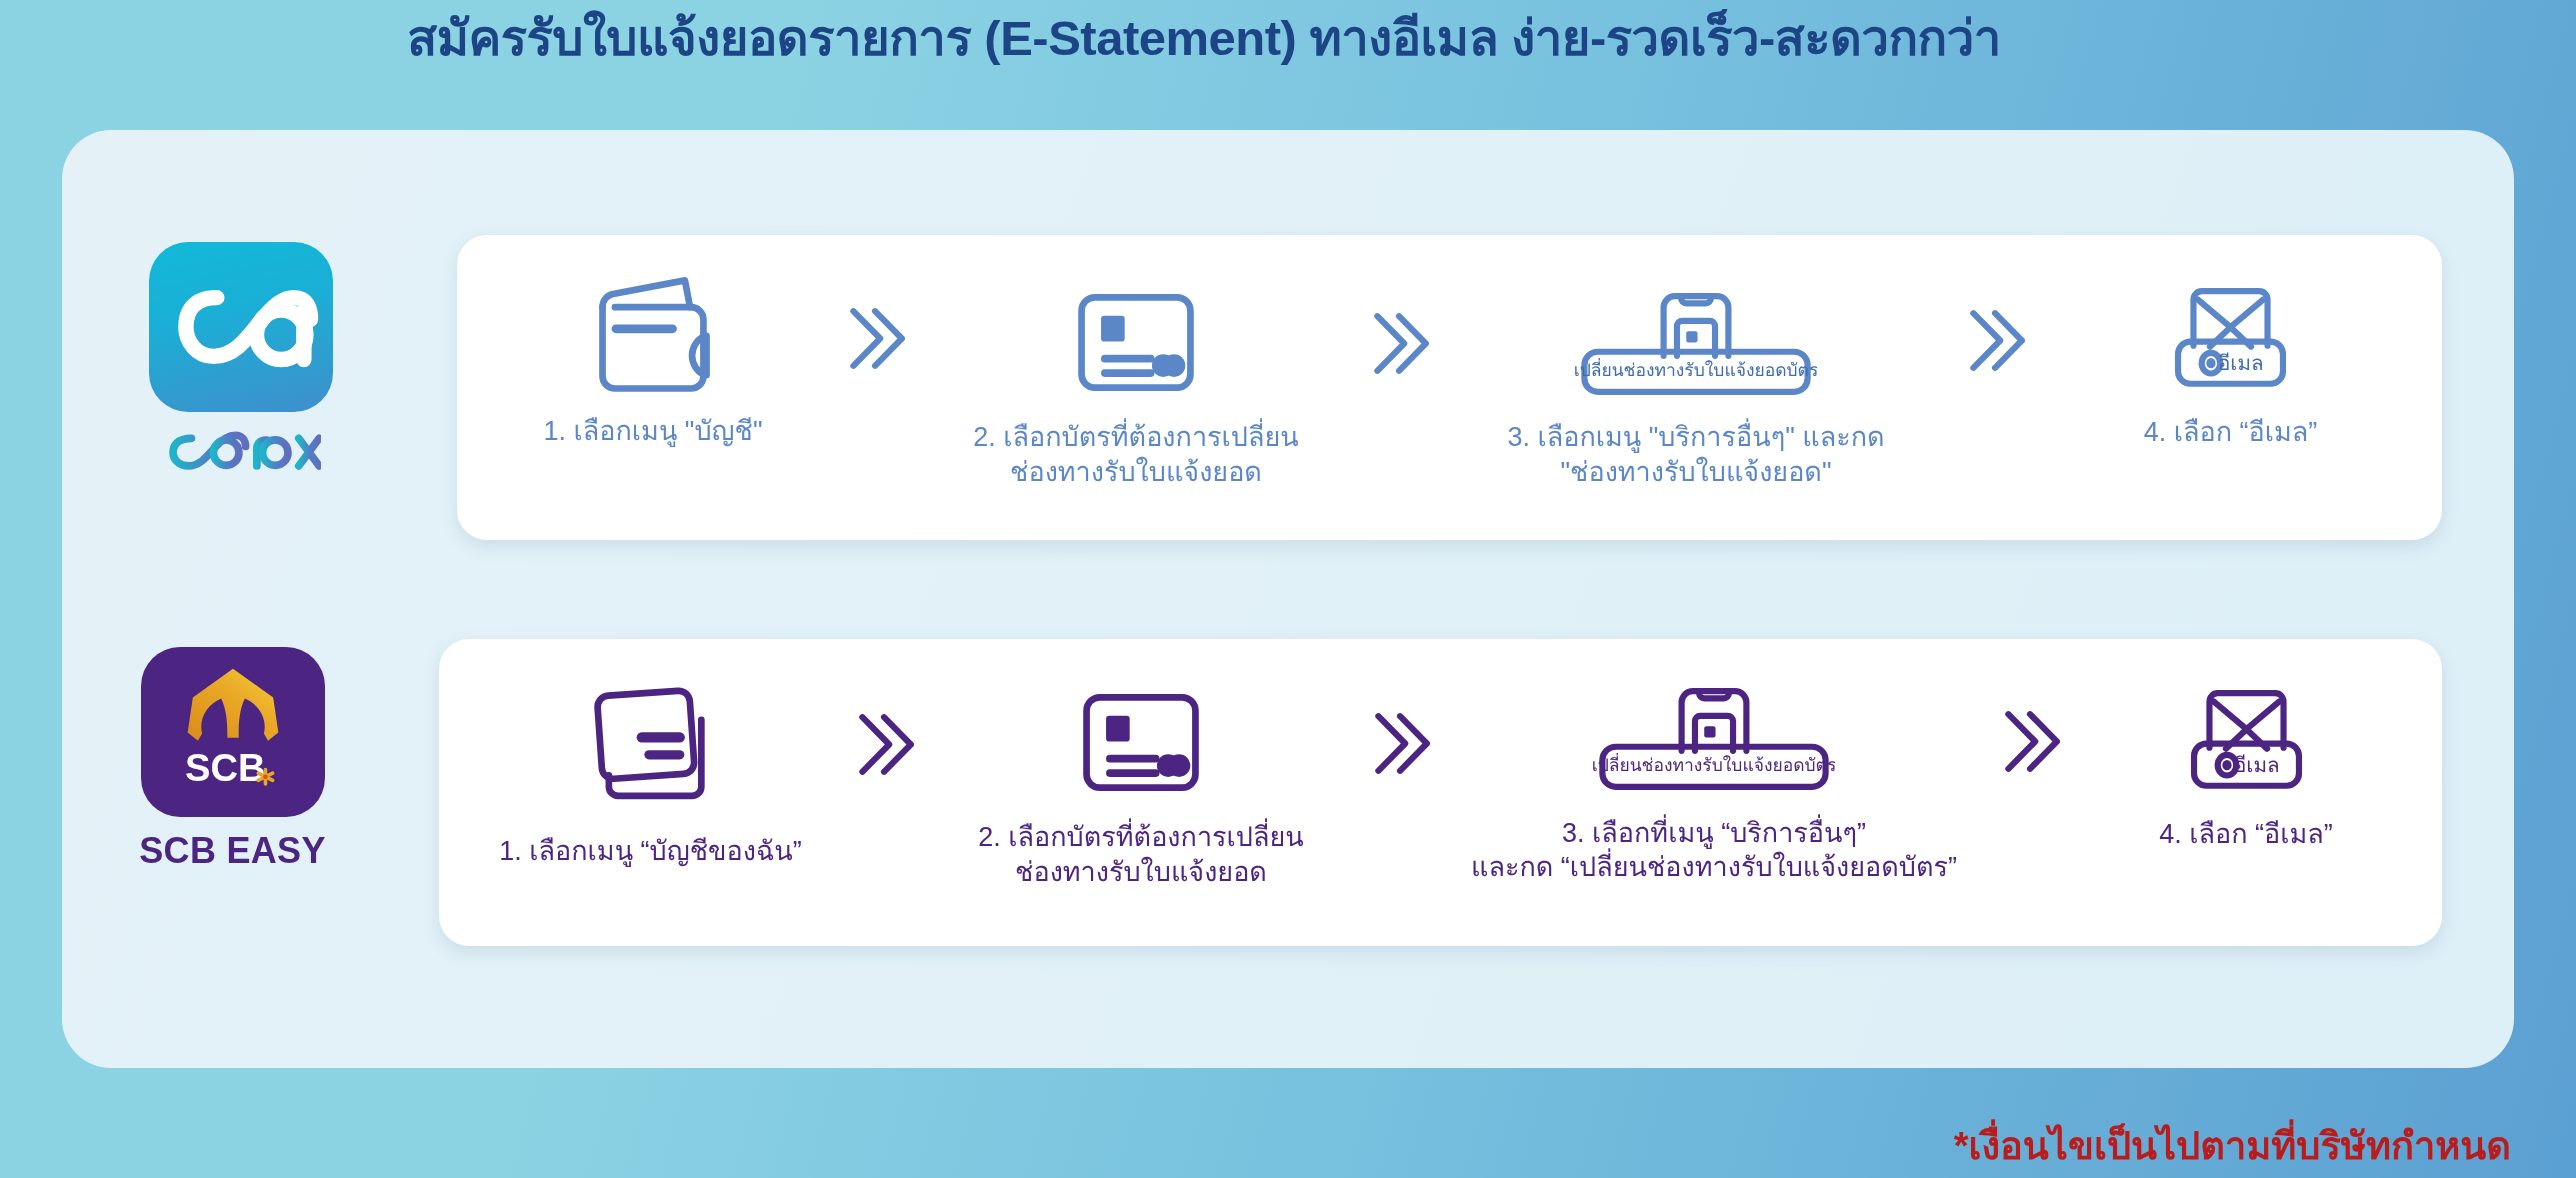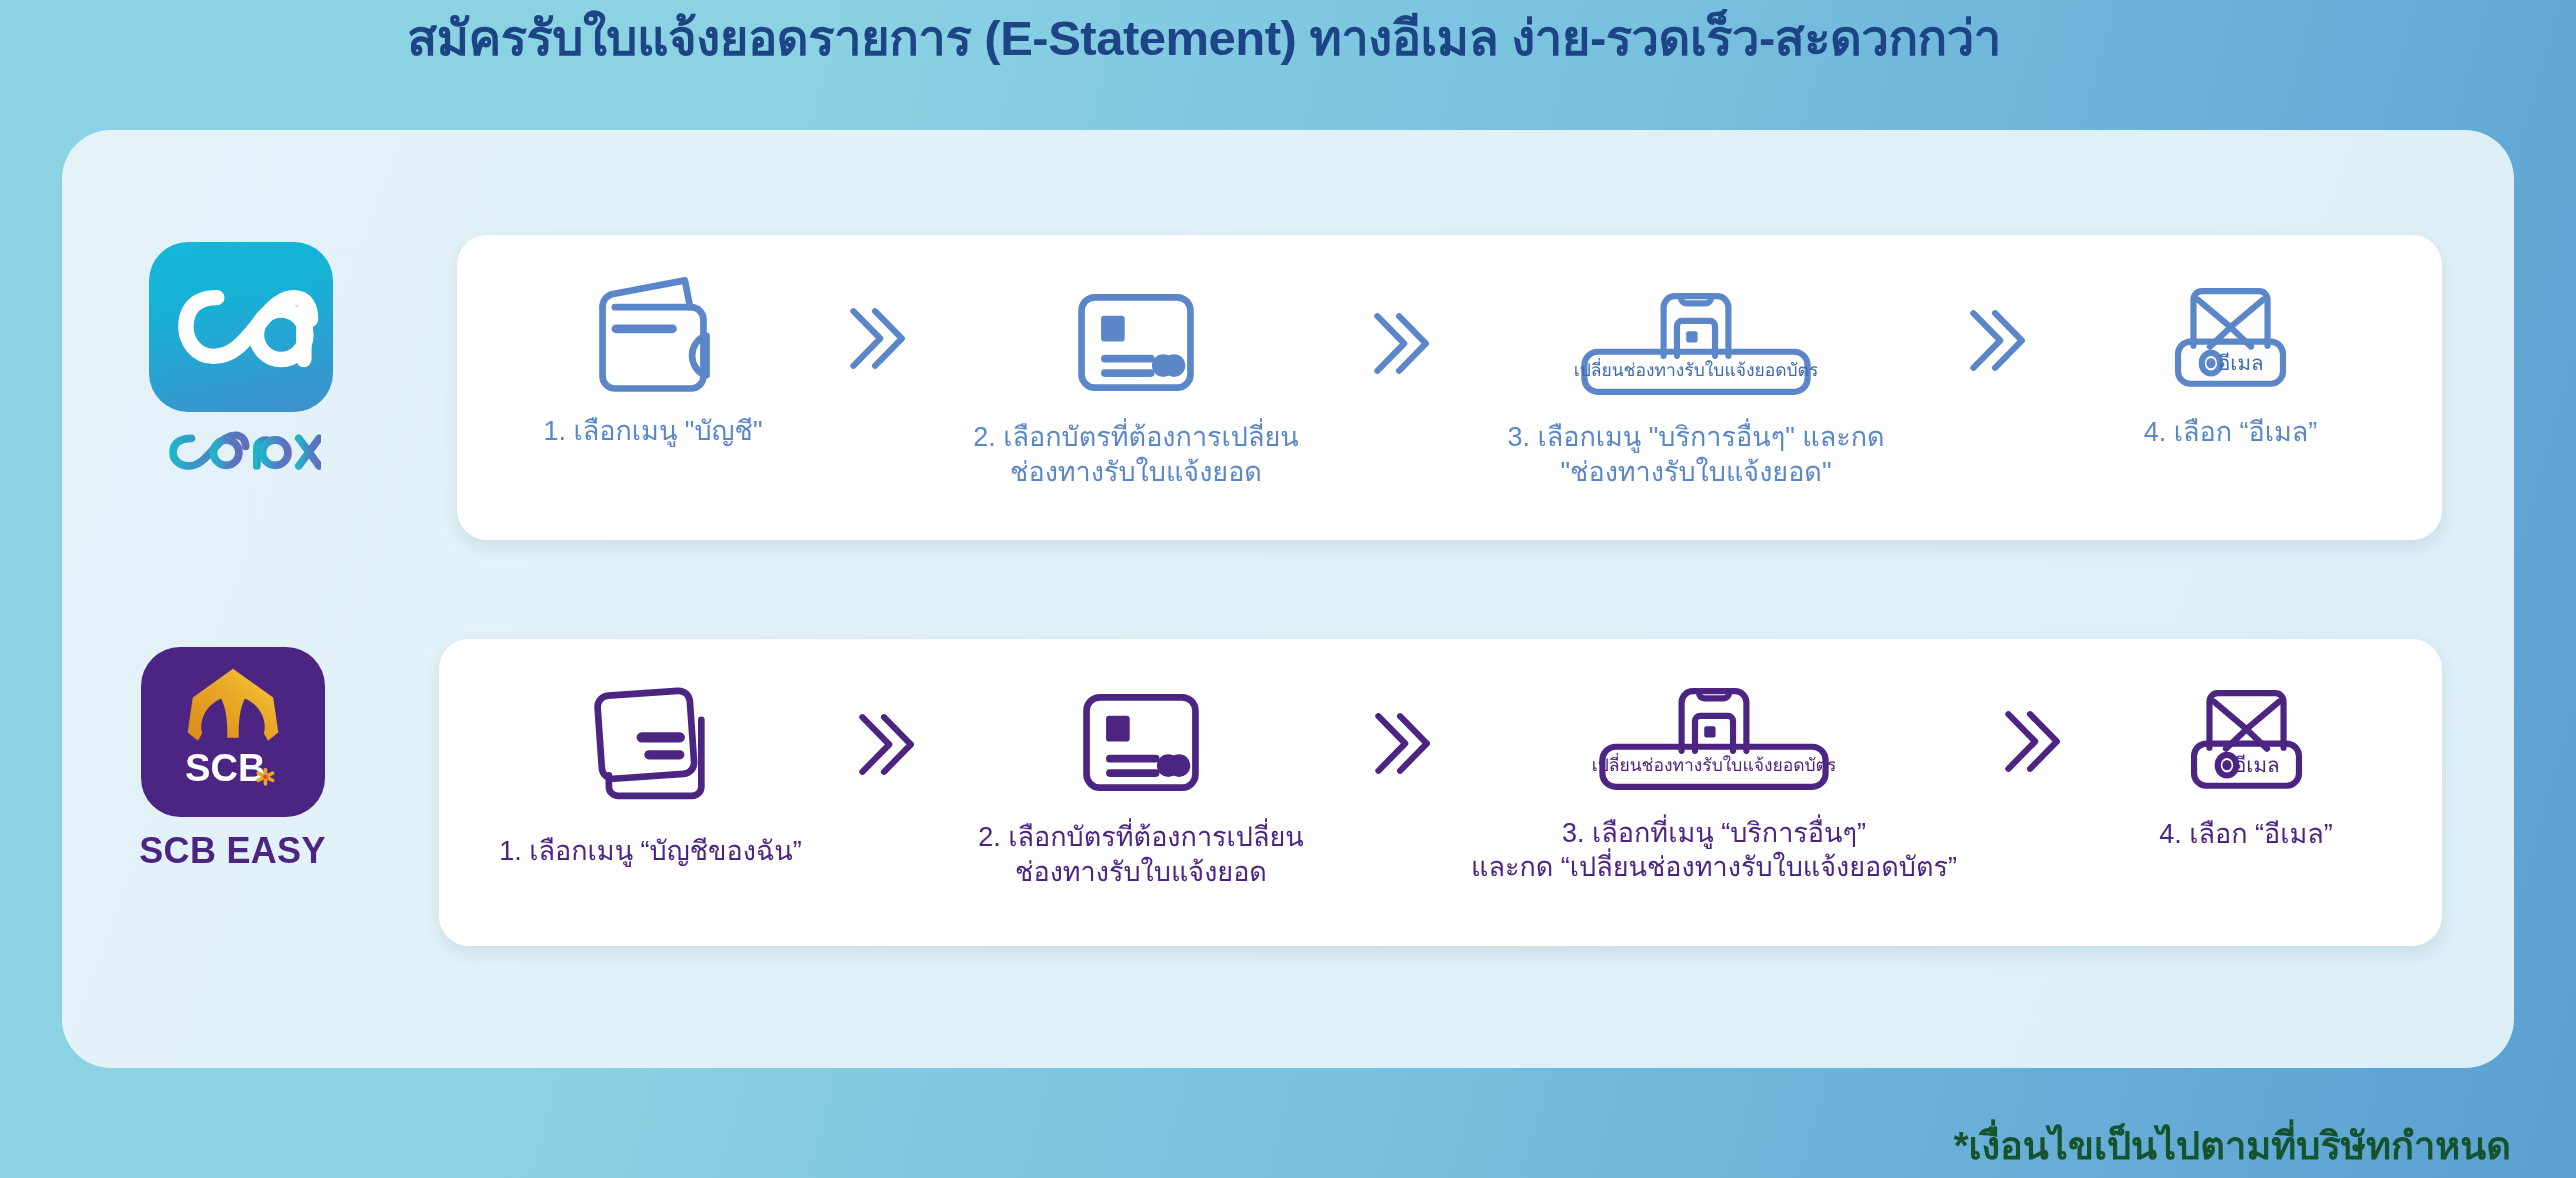--- a/index.html
+++ b/index.html
@@ -49,7 +49,7 @@
     bottom: 9.3px;
     font-size: 38px;
     font-weight: bold;
-    color: #14532d;
+    color: #b91c1c;
     white-space: nowrap;
     line-height: 1.2;
   }

